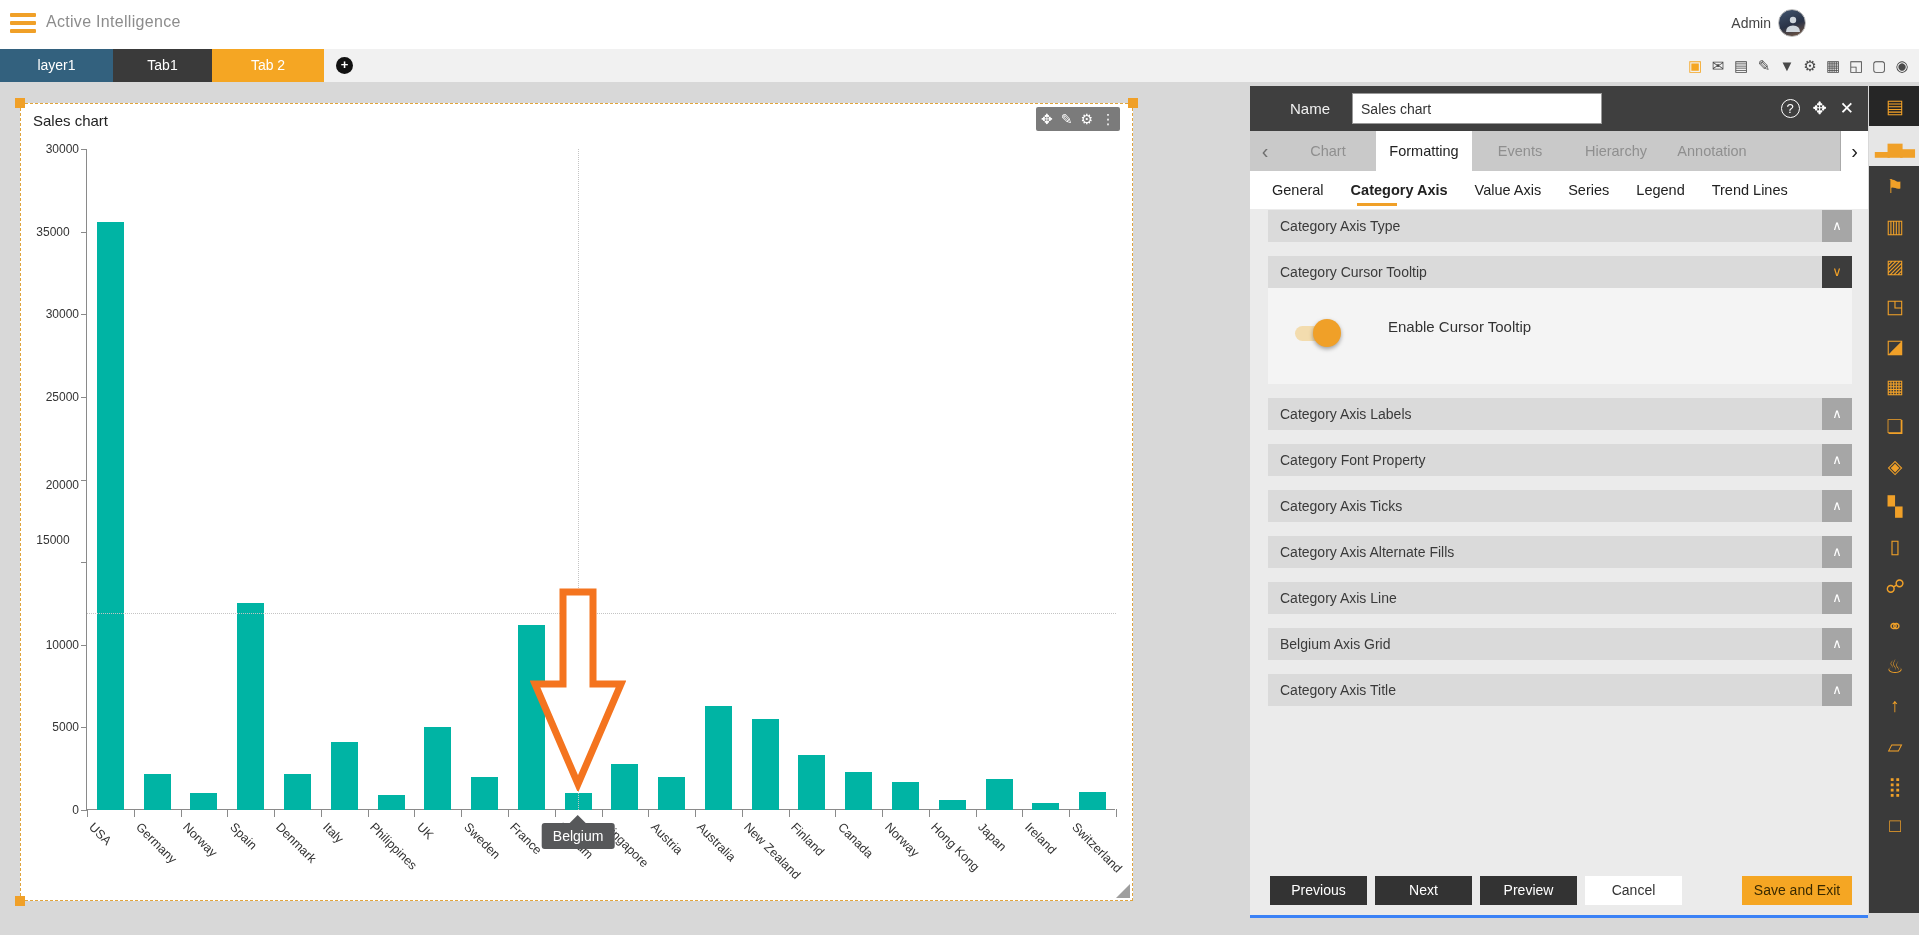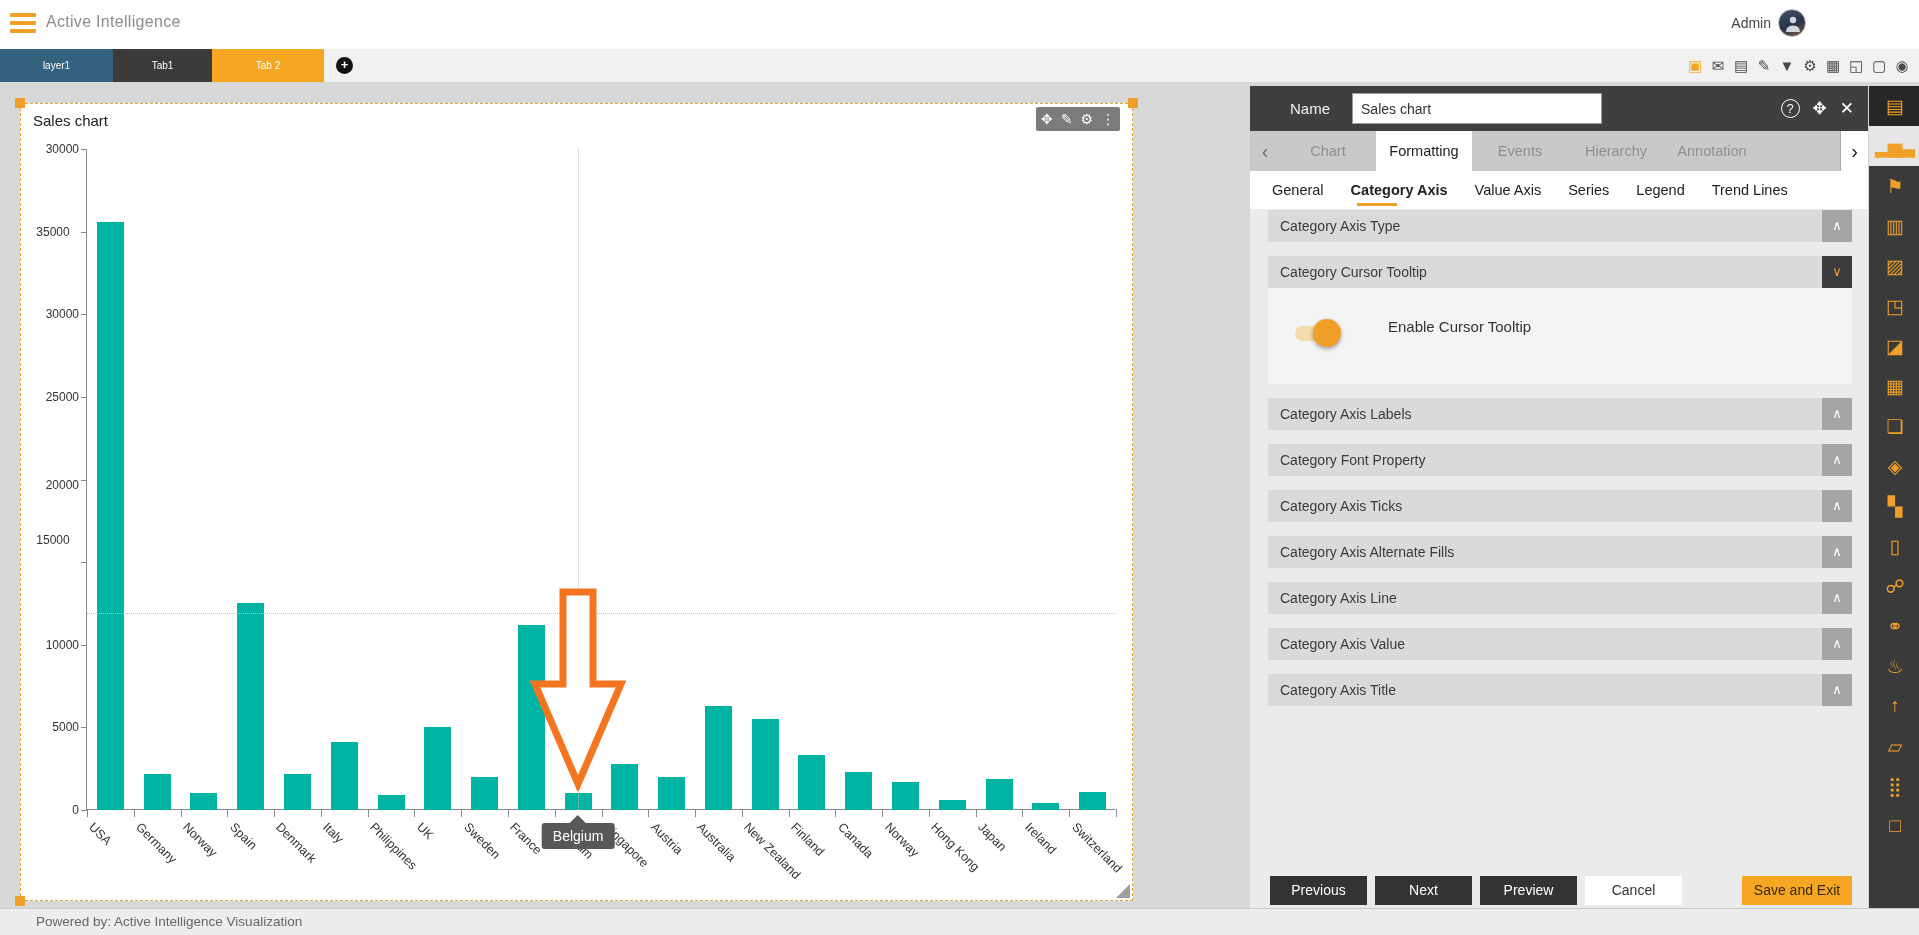--- a/index.html
+++ b/index.html
@@ -19,7 +19,7 @@
 
   
   #tabbar { position:absolute; left:0; top:49px; width:1919px; height:33px; background:#f1f1f1; }
-  .ltab { float:left; height:33px; line-height:33px; text-align:center; font-size:10px; color:#fff; cursor:pointer; }
+  .ltab { float:left; height:33px; line-height:33px; text-align:center; font-size:14px; color:#fff; cursor:pointer; }
   .ltab.layer  { width:113px; background:#33617e; }
   .ltab.tab    { width:99px;  background:#3a3a3a; }
   .ltab.tab-active { width:112px; background:#f5a623; }

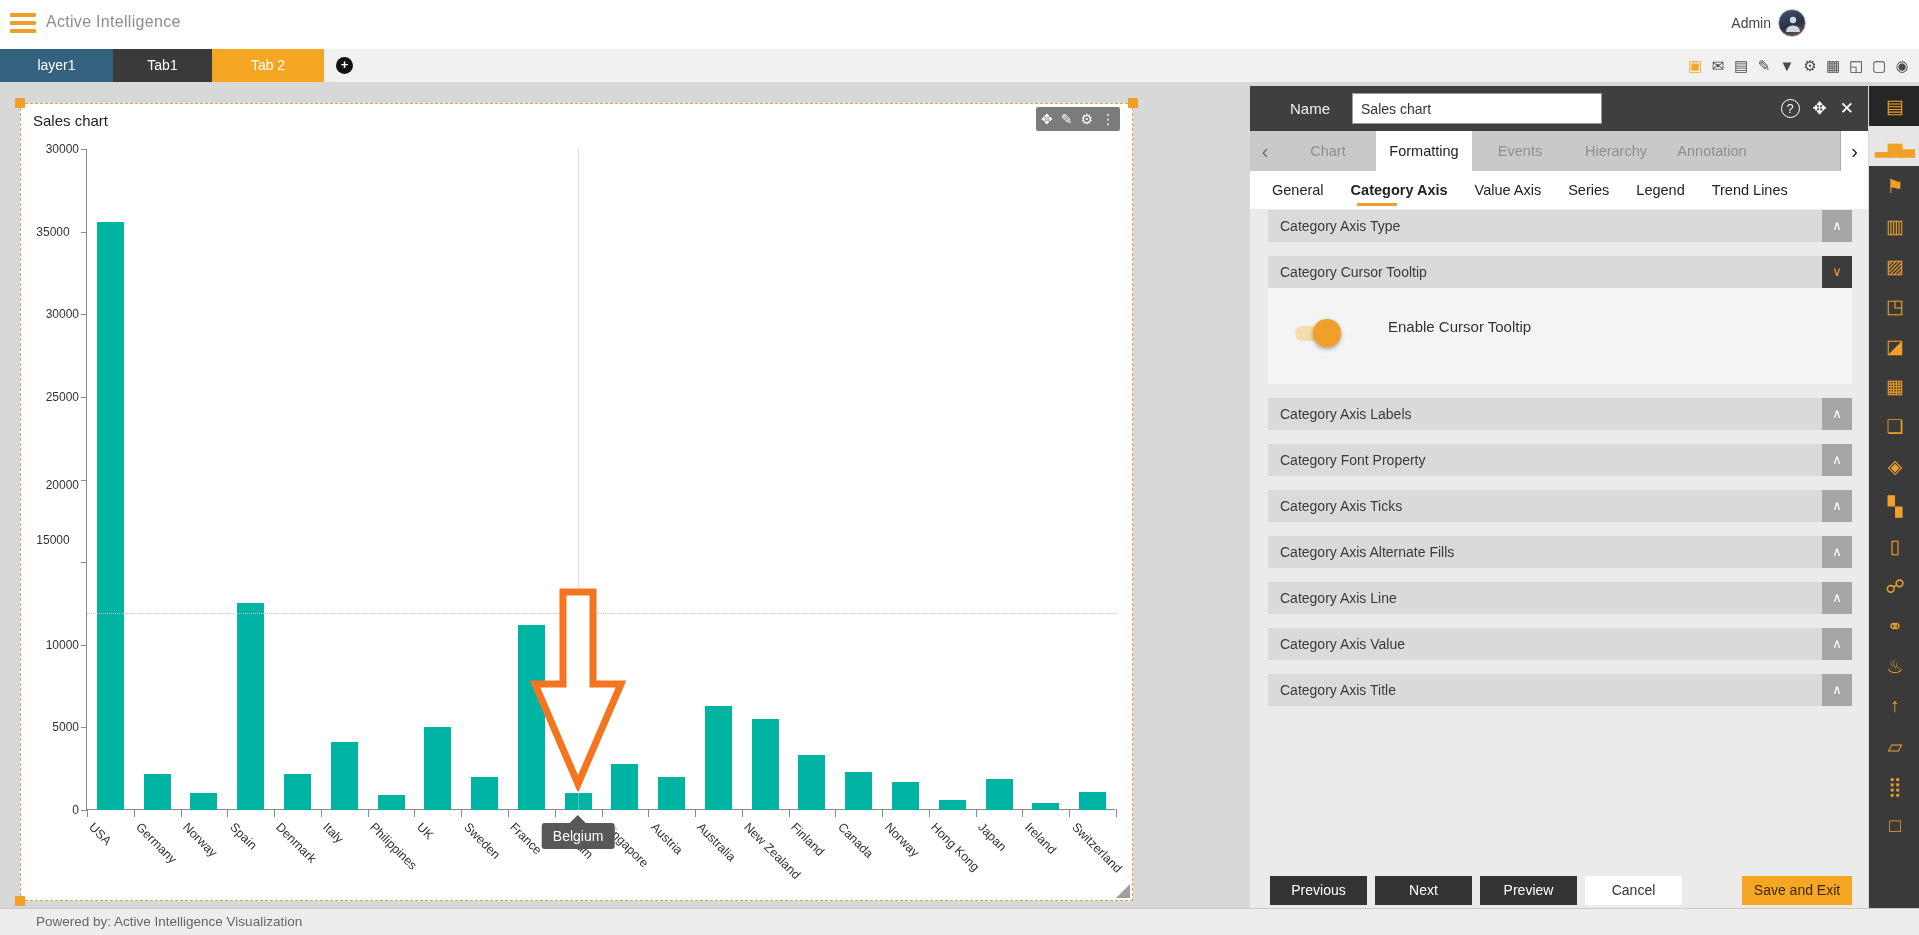--- a/index.html
+++ b/index.html
@@ -345,7 +345,7 @@
         </div>
         <div class="acc">
           <div class="acc-head">
-            <div class="acc-label">Category Axis Value</div>
+            <div class="acc-label">Belgium Axis Grid</div>
             <div class="acc-btn">∧</div>
           </div>
         </div>

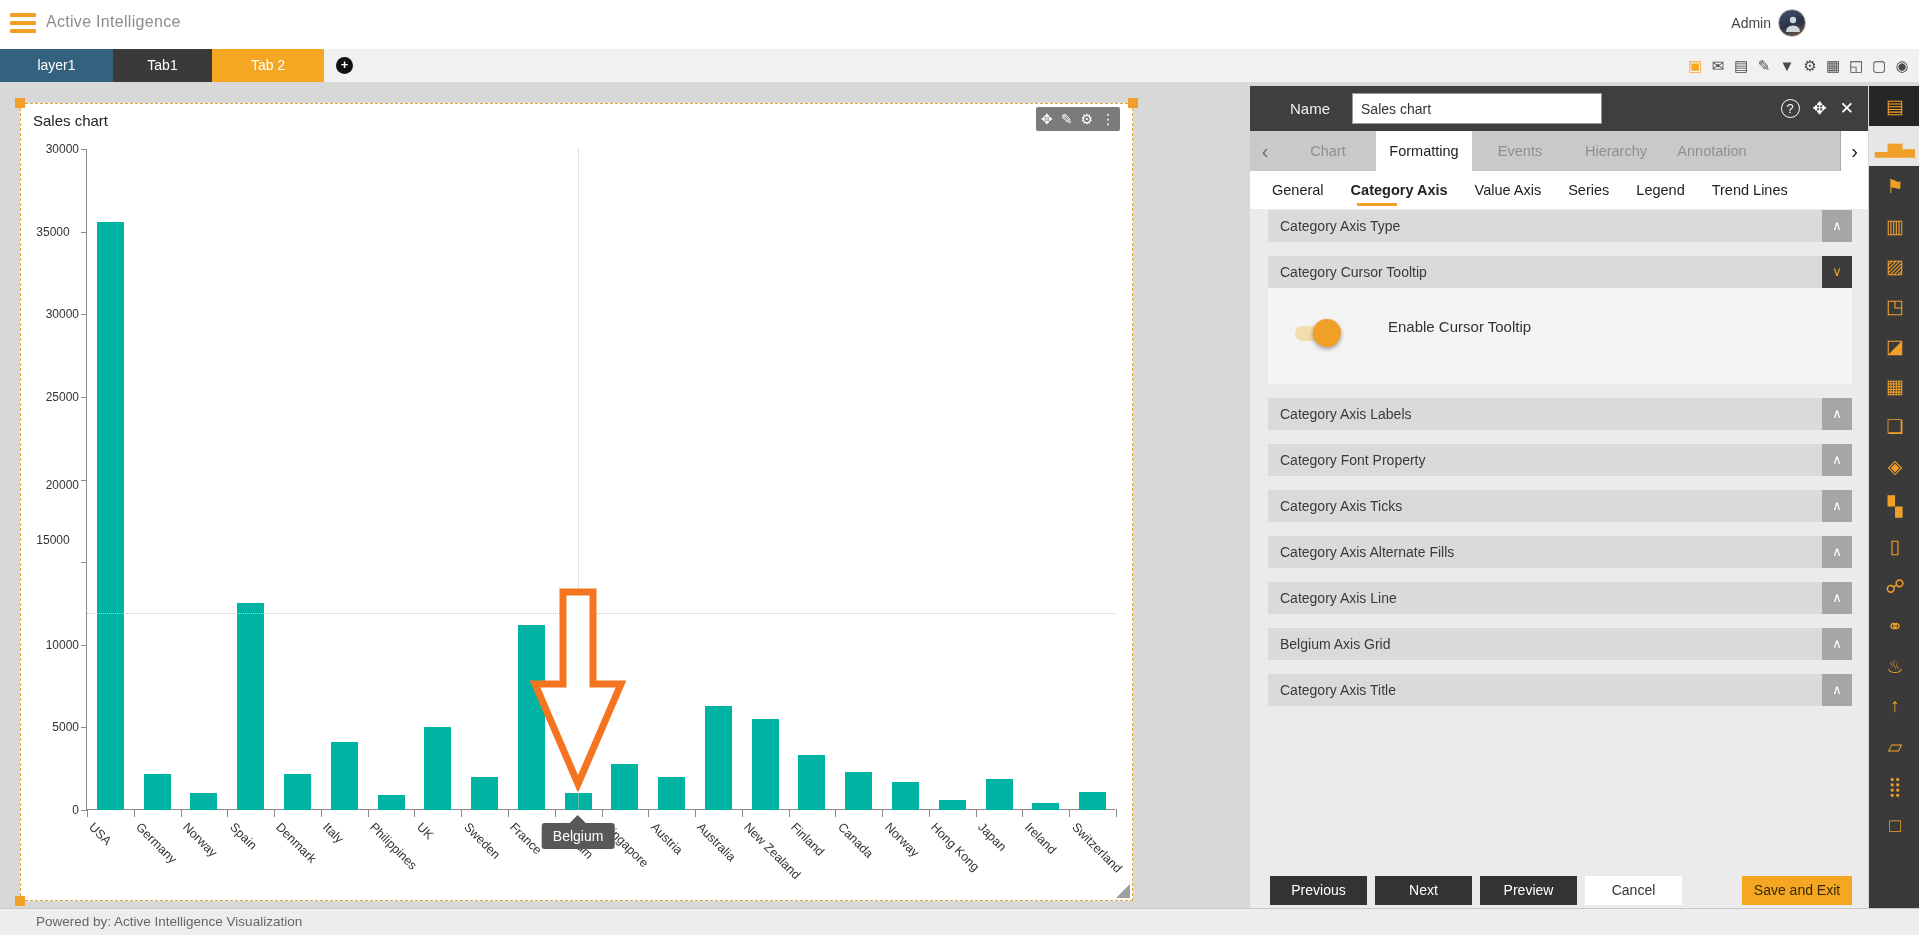--- a/index.html
+++ b/index.html
@@ -425,9 +425,6 @@
       </div>
     </div>
 
-  <div id="statusbar">
-    <div id="status-text">Powered by: Active Intelligence Visualization</div>
-  </div>
 
 </div>
 

